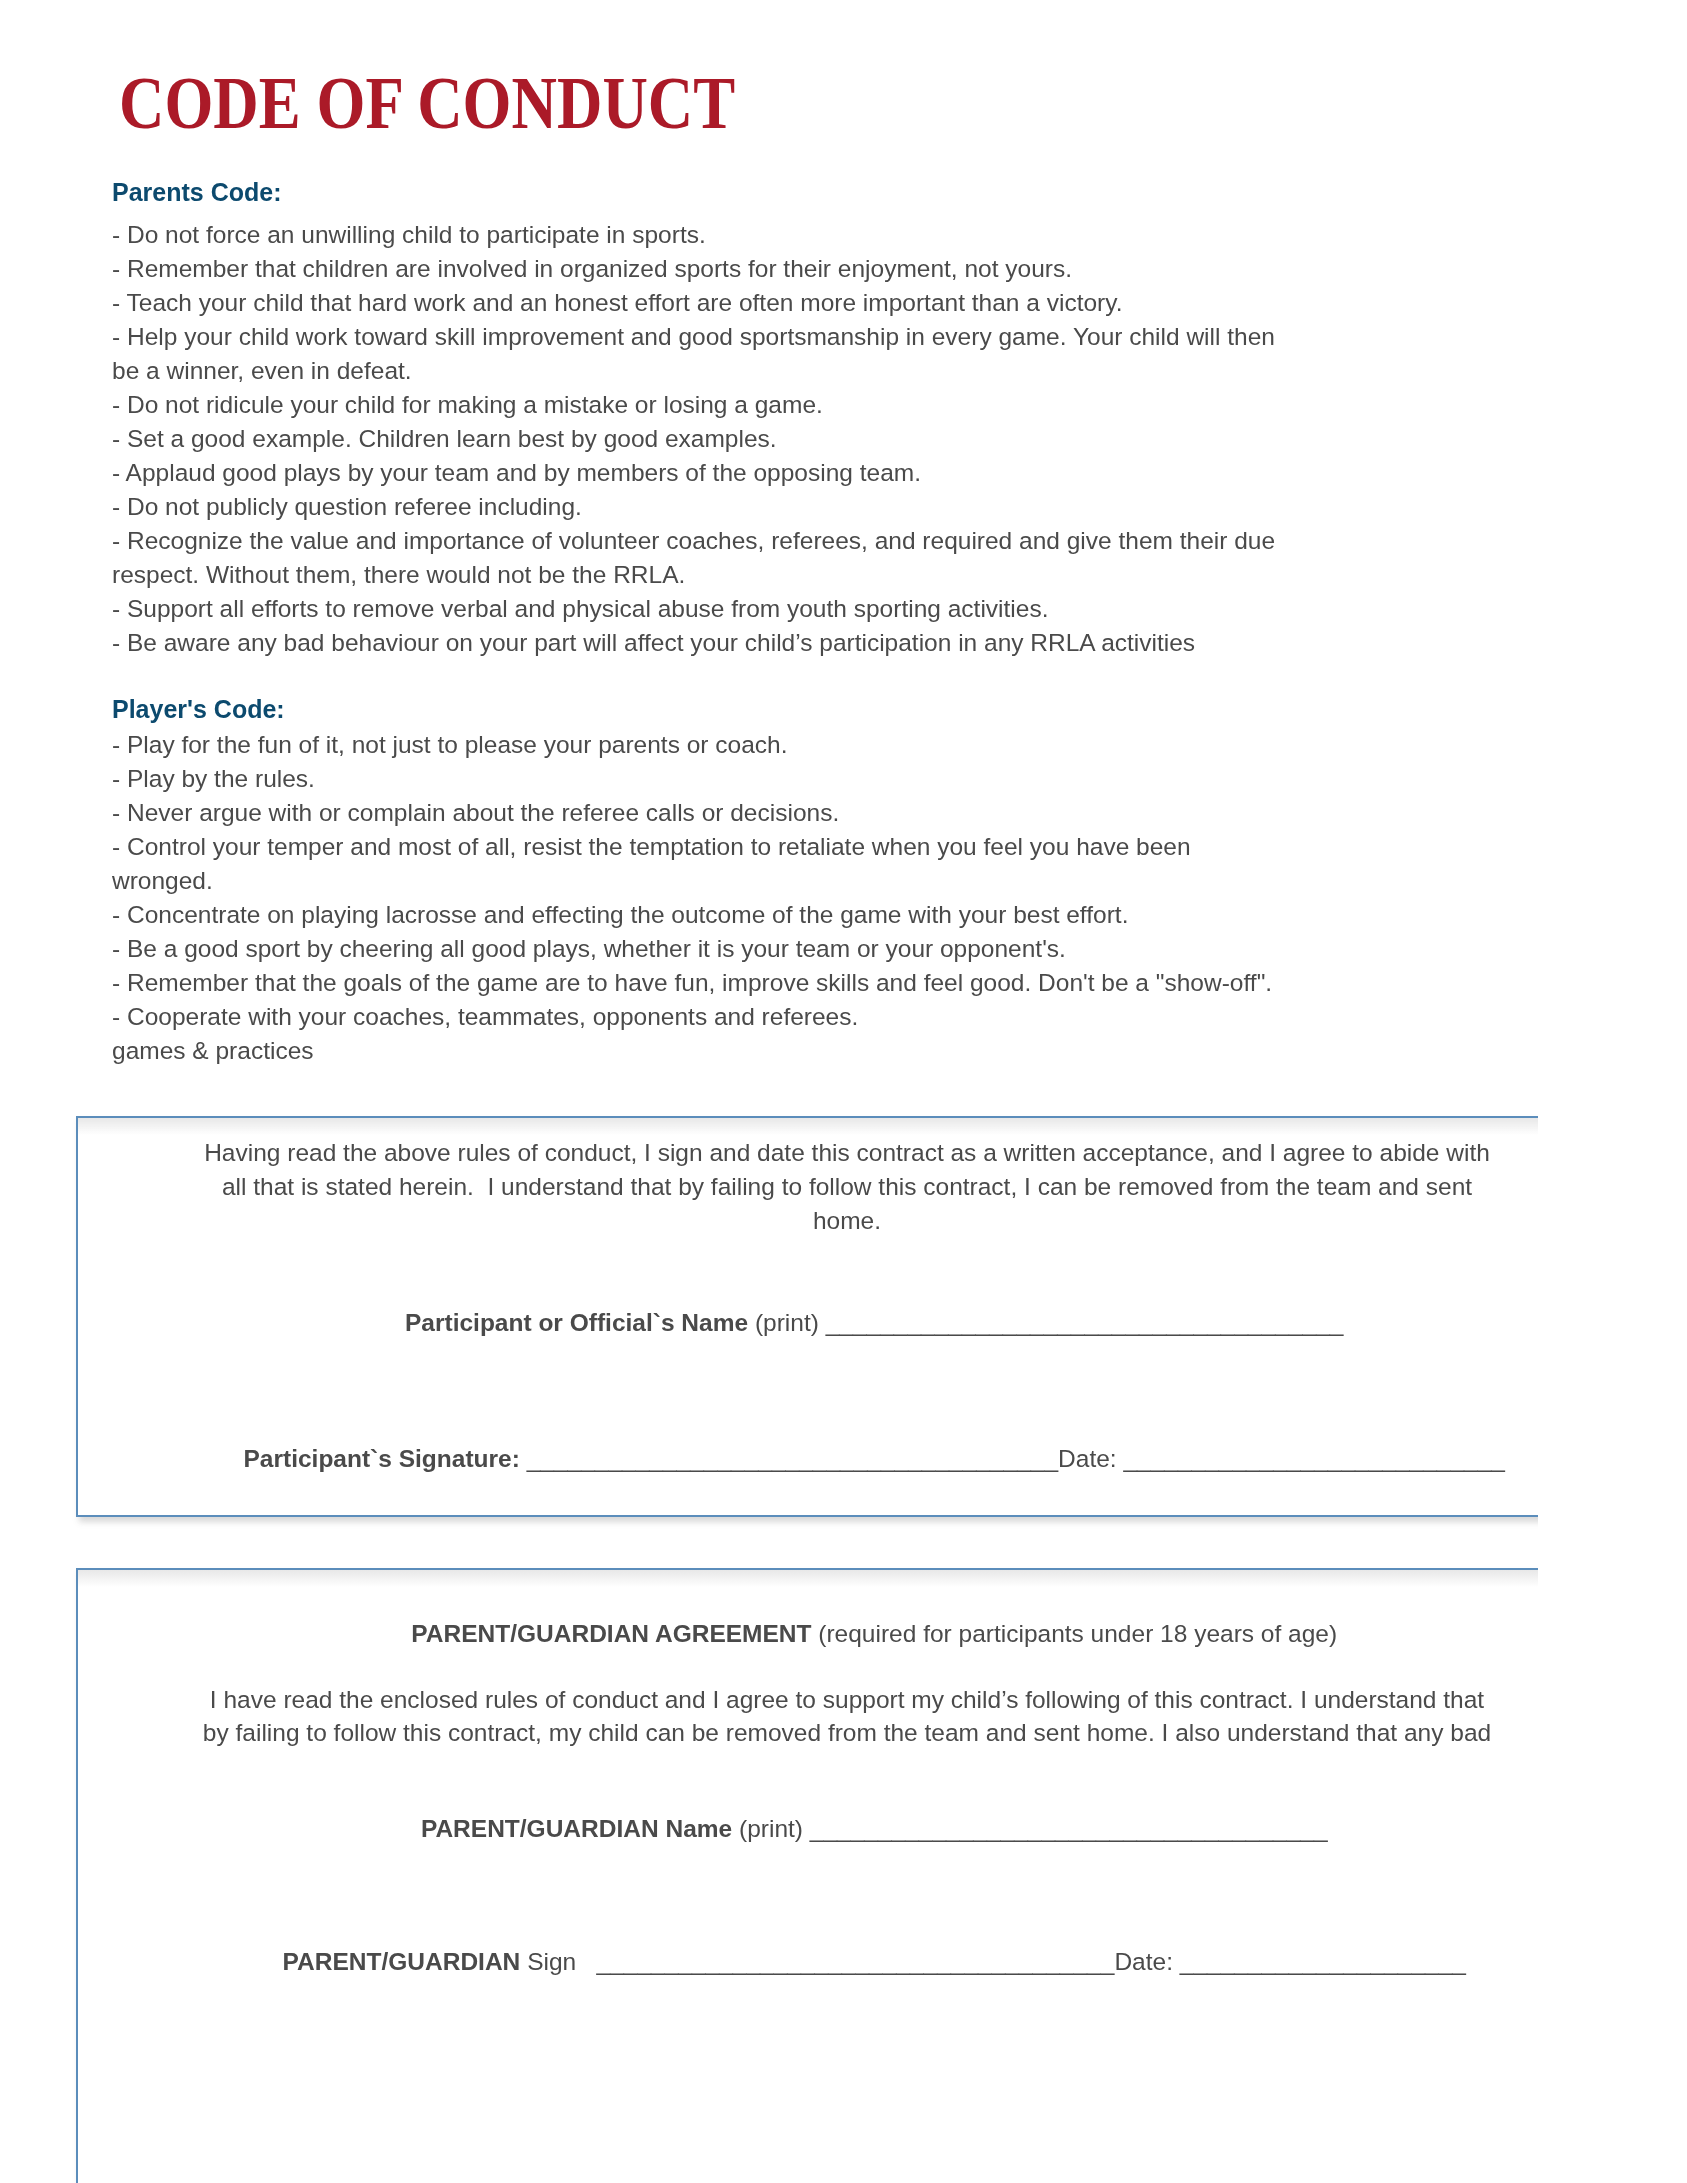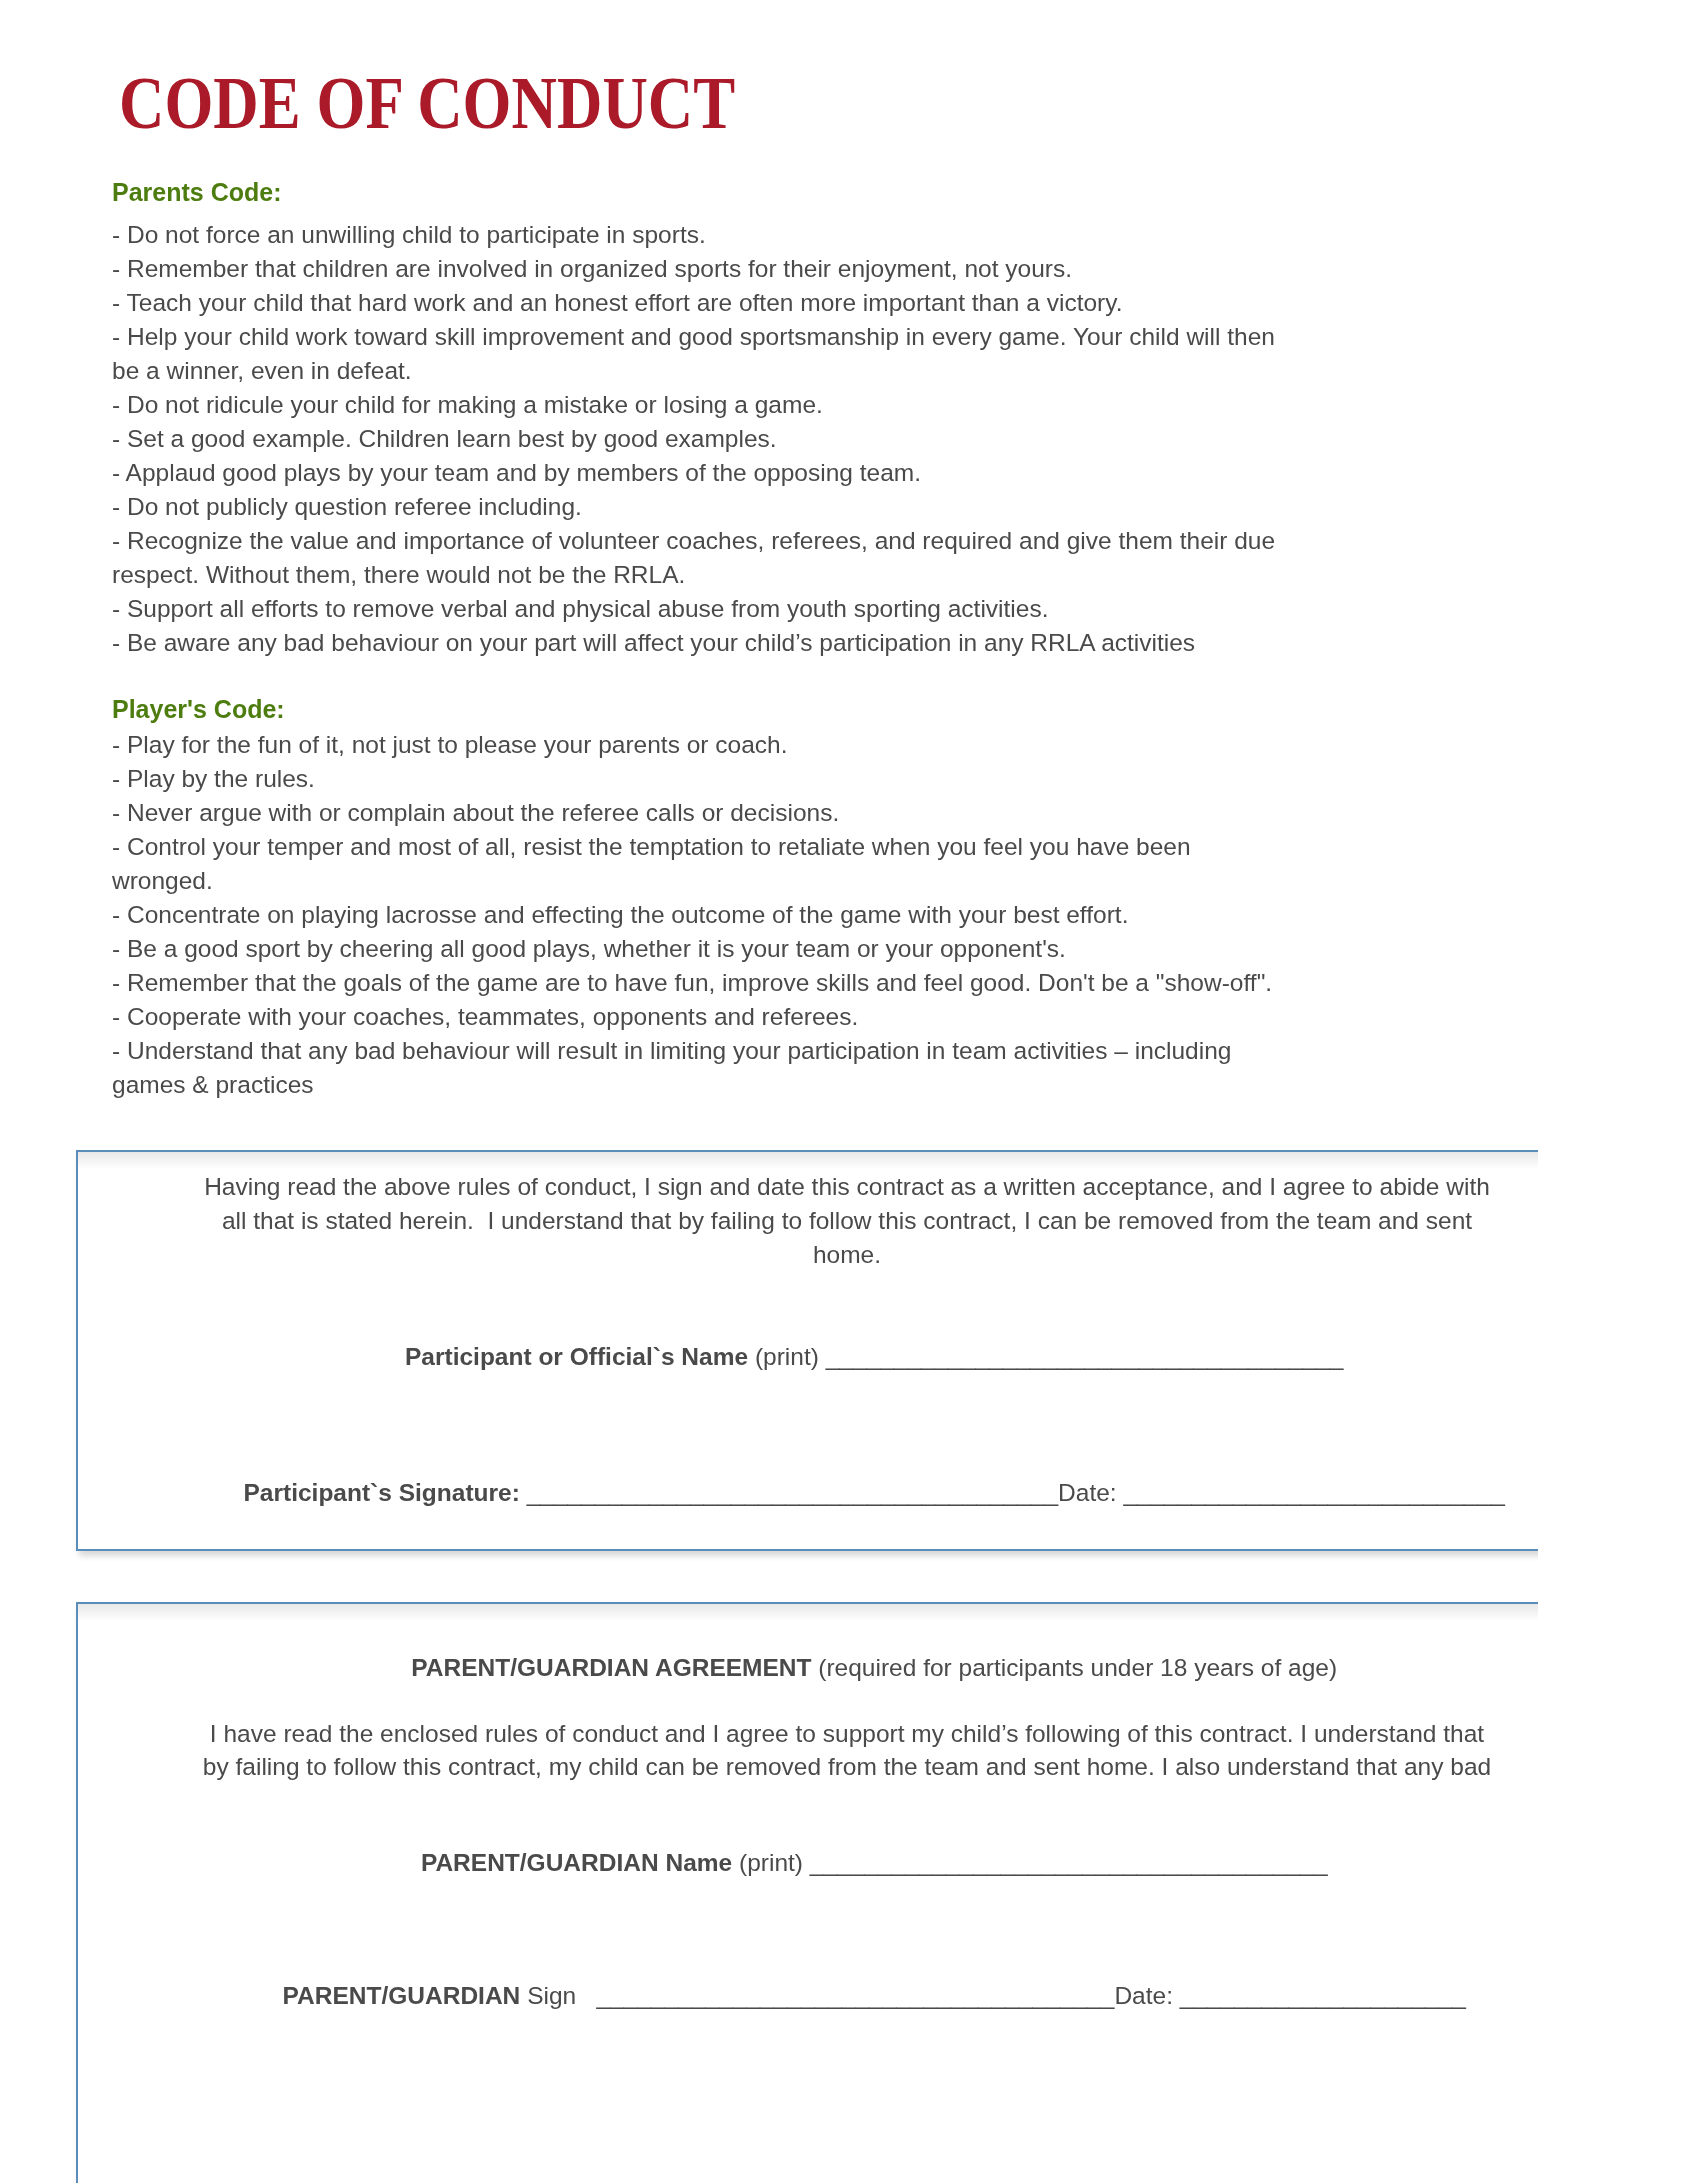--- a/index.html
+++ b/index.html
@@ -31,7 +31,7 @@
     font-weight: bold;
     font-size: 25px;
     line-height: 34px;
-    color: #4d7c0f;
+    color: #0c4a6e;
     white-space: pre;
   }
   .parents-heading { margin-top: 35px; margin-bottom: 9.3px; }

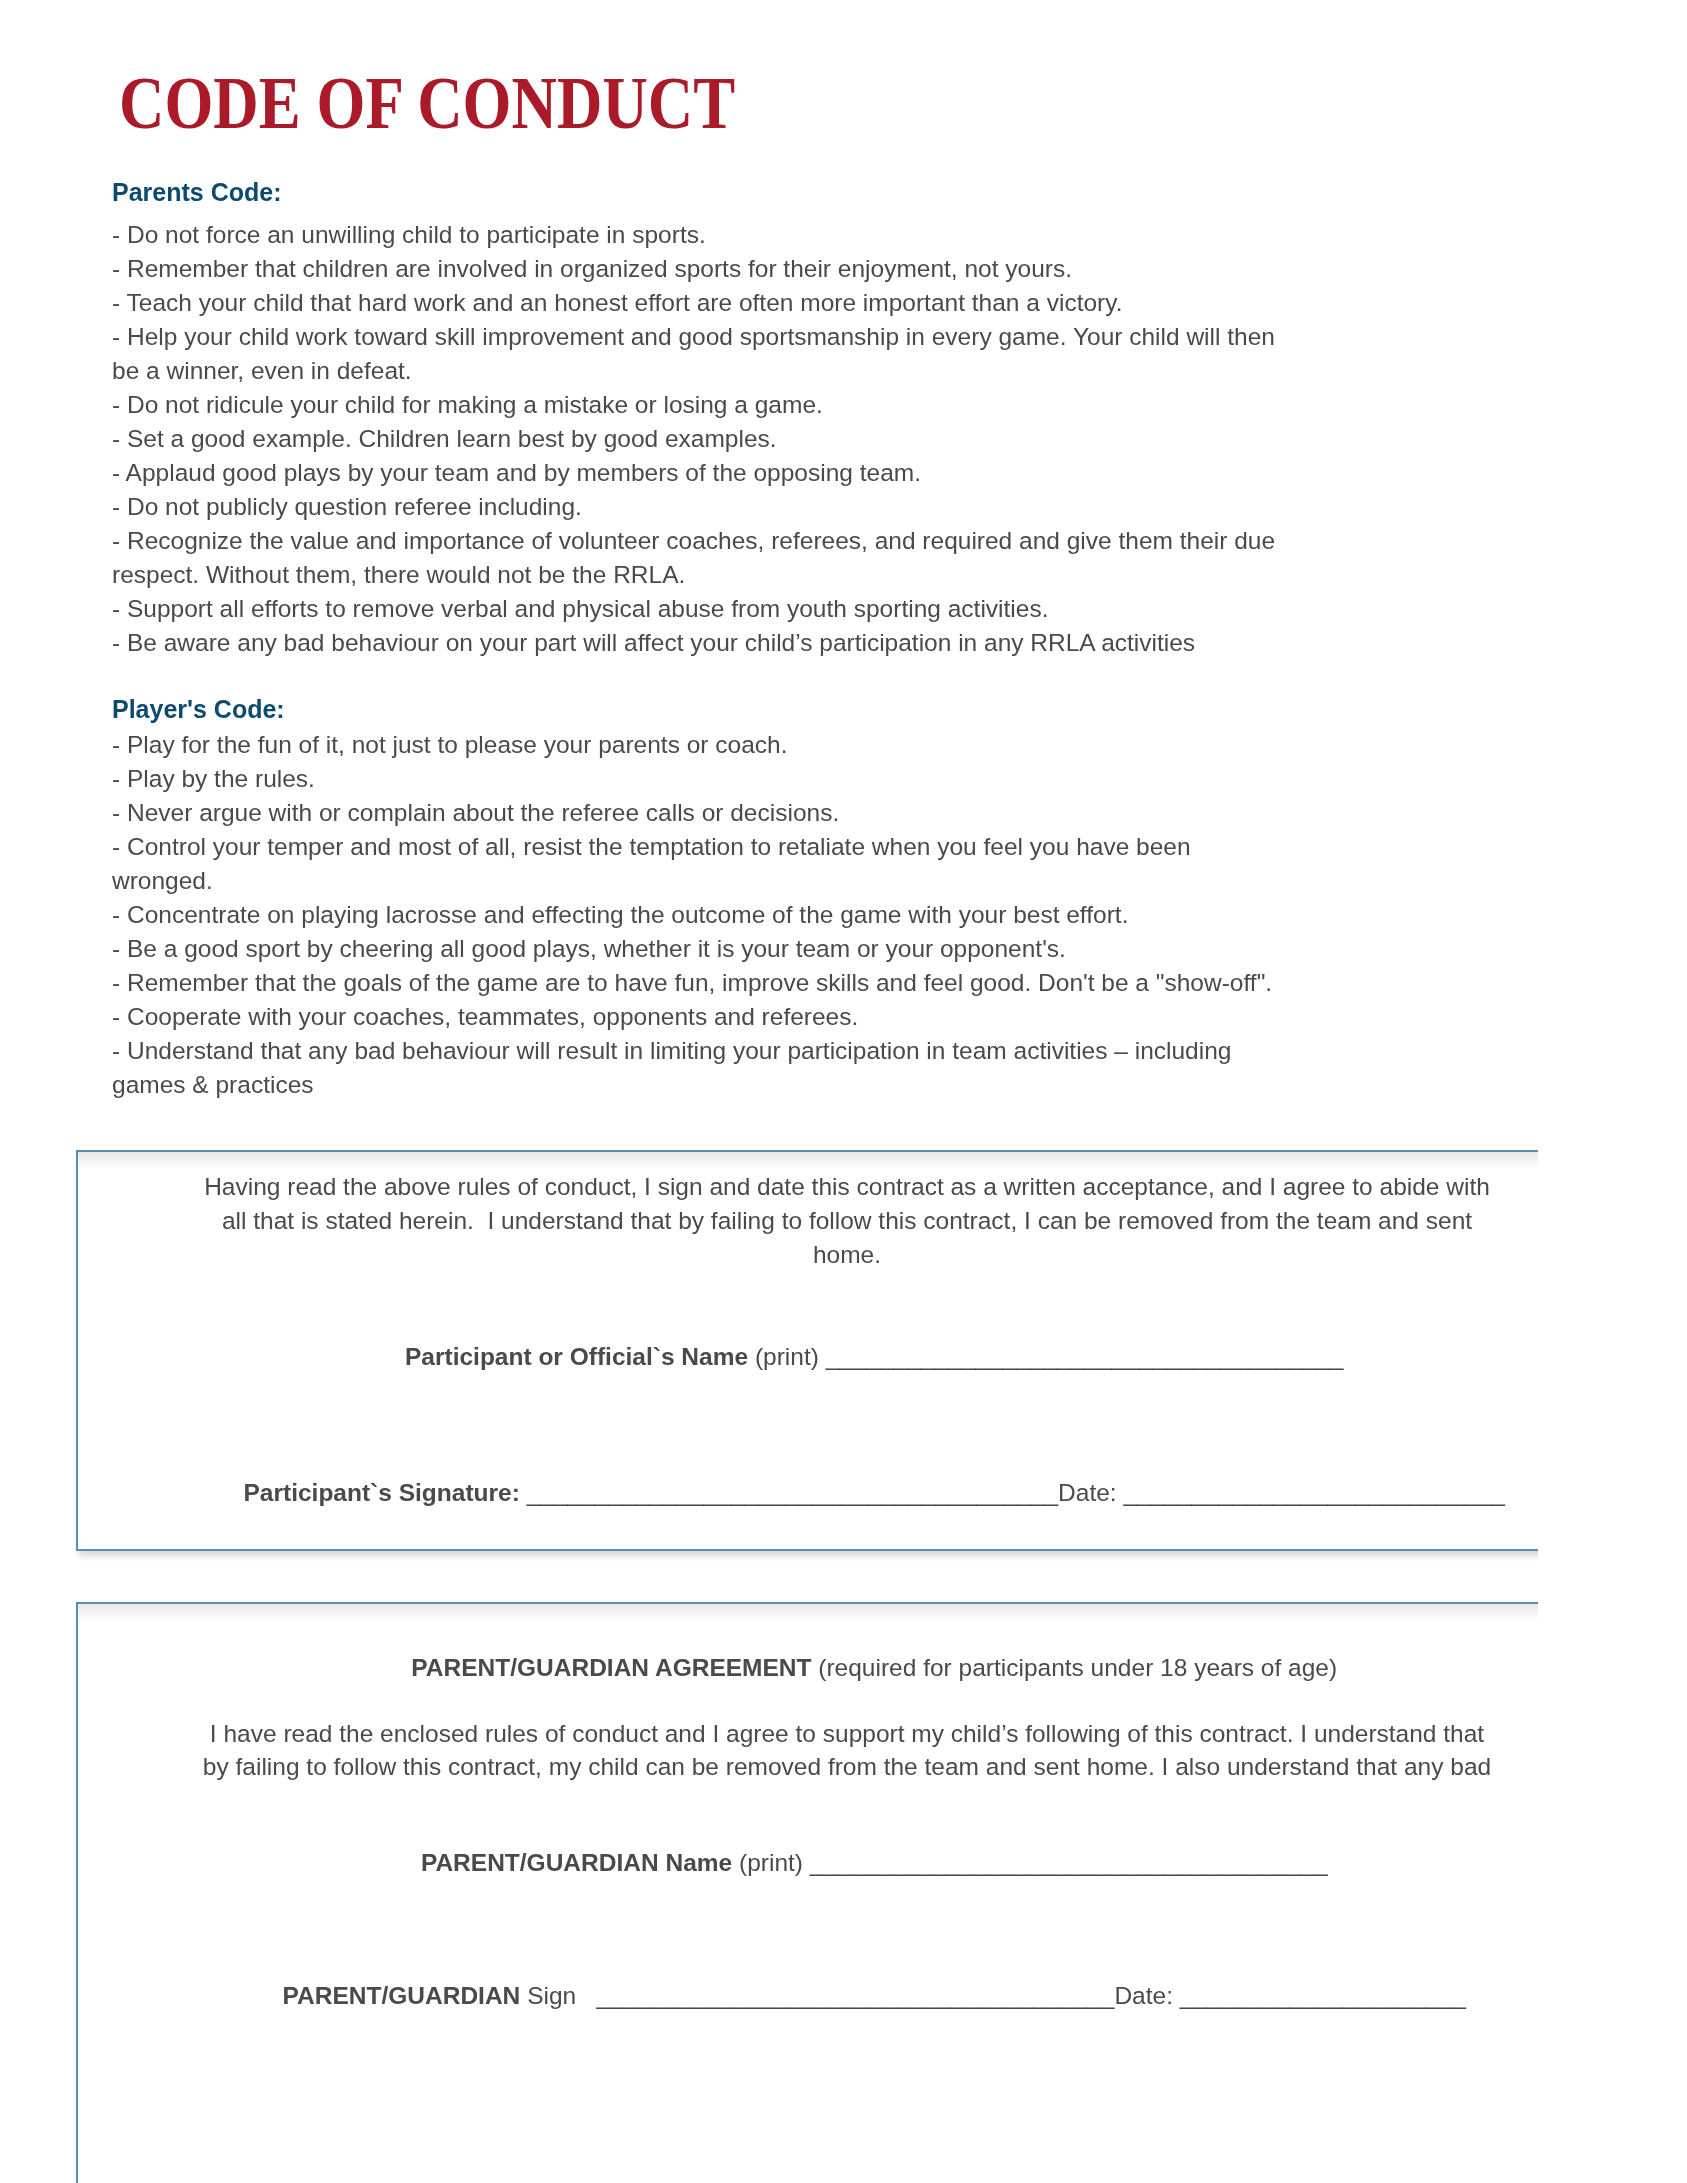--- a/index.html
+++ b/index.html
@@ -123,7 +123,6 @@
         <div class="line">- Be a good sport by cheering all good plays, whether it is your team or your opponent's.</div>
         <div class="line">- Remember that the goals of the game are to have fun, improve skills and feel good. Don't be a "show-off".</div>
         <div class="line">- Cooperate with your coaches, teammates, opponents and referees.</div>
-        <div class="line">- Understand that any bad behaviour will result in limiting your participation in team activities – including</div>
         <div class="line">games &amp; practices</div>
       </div>
 

